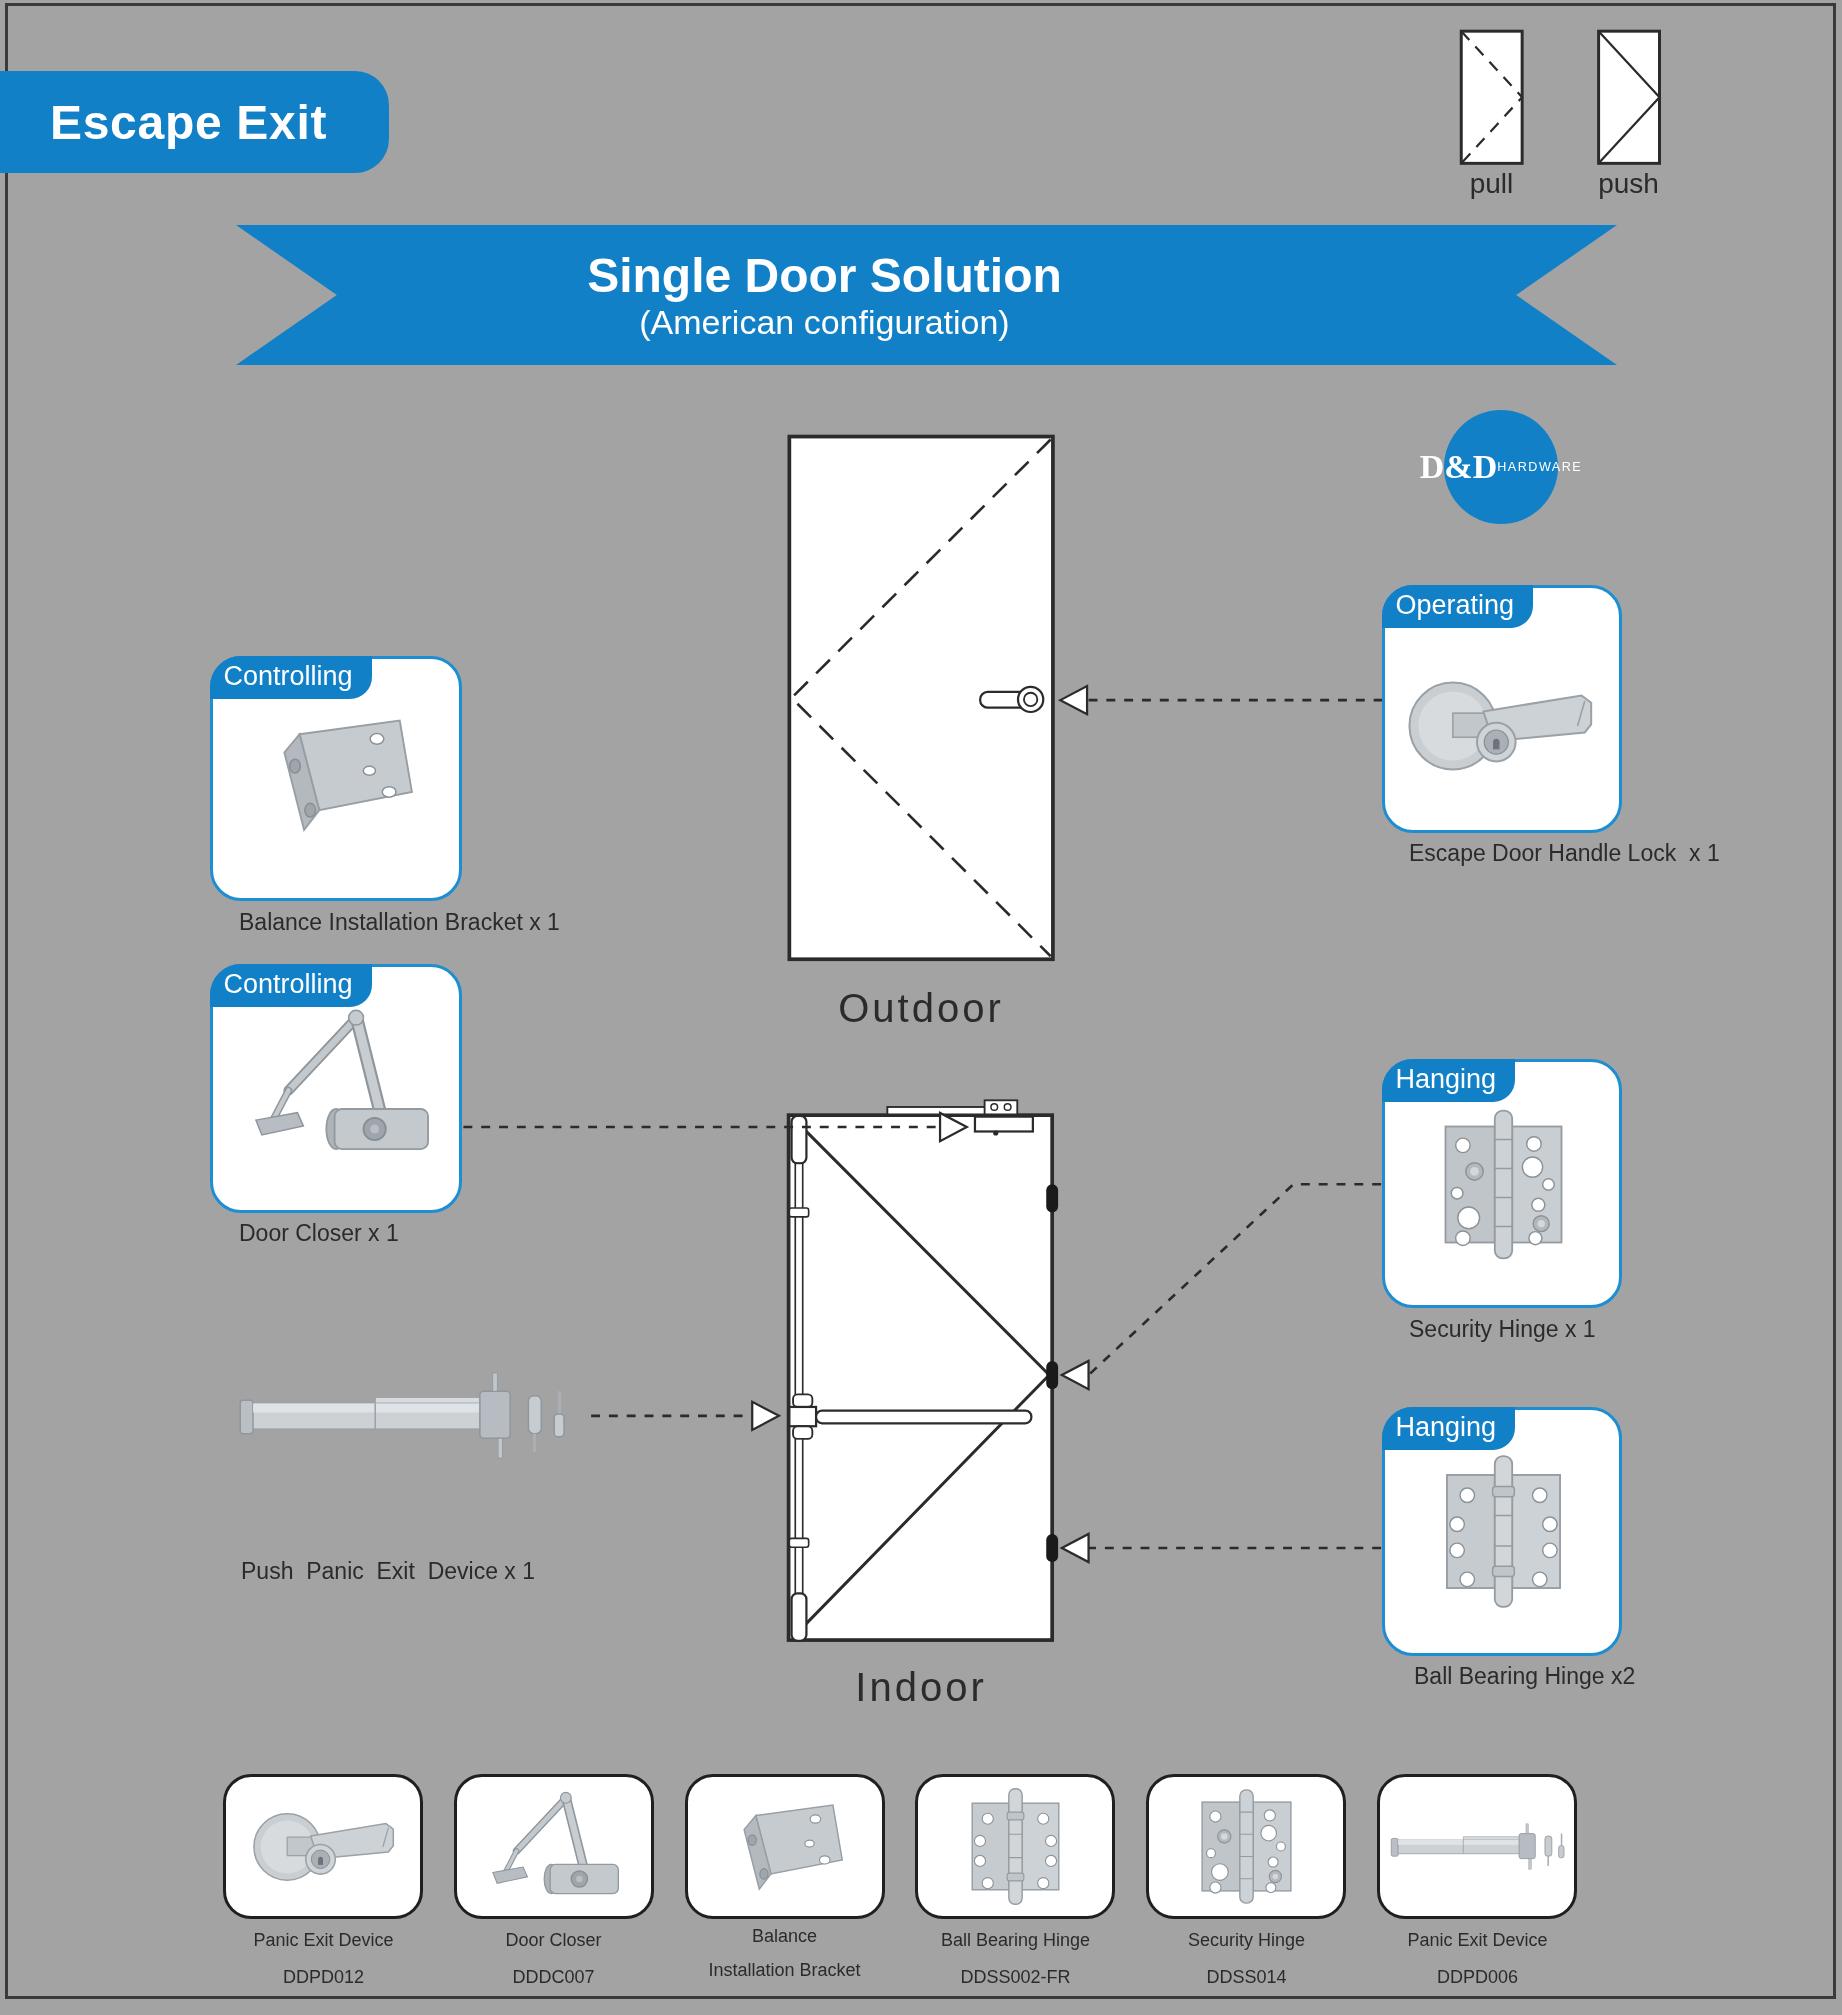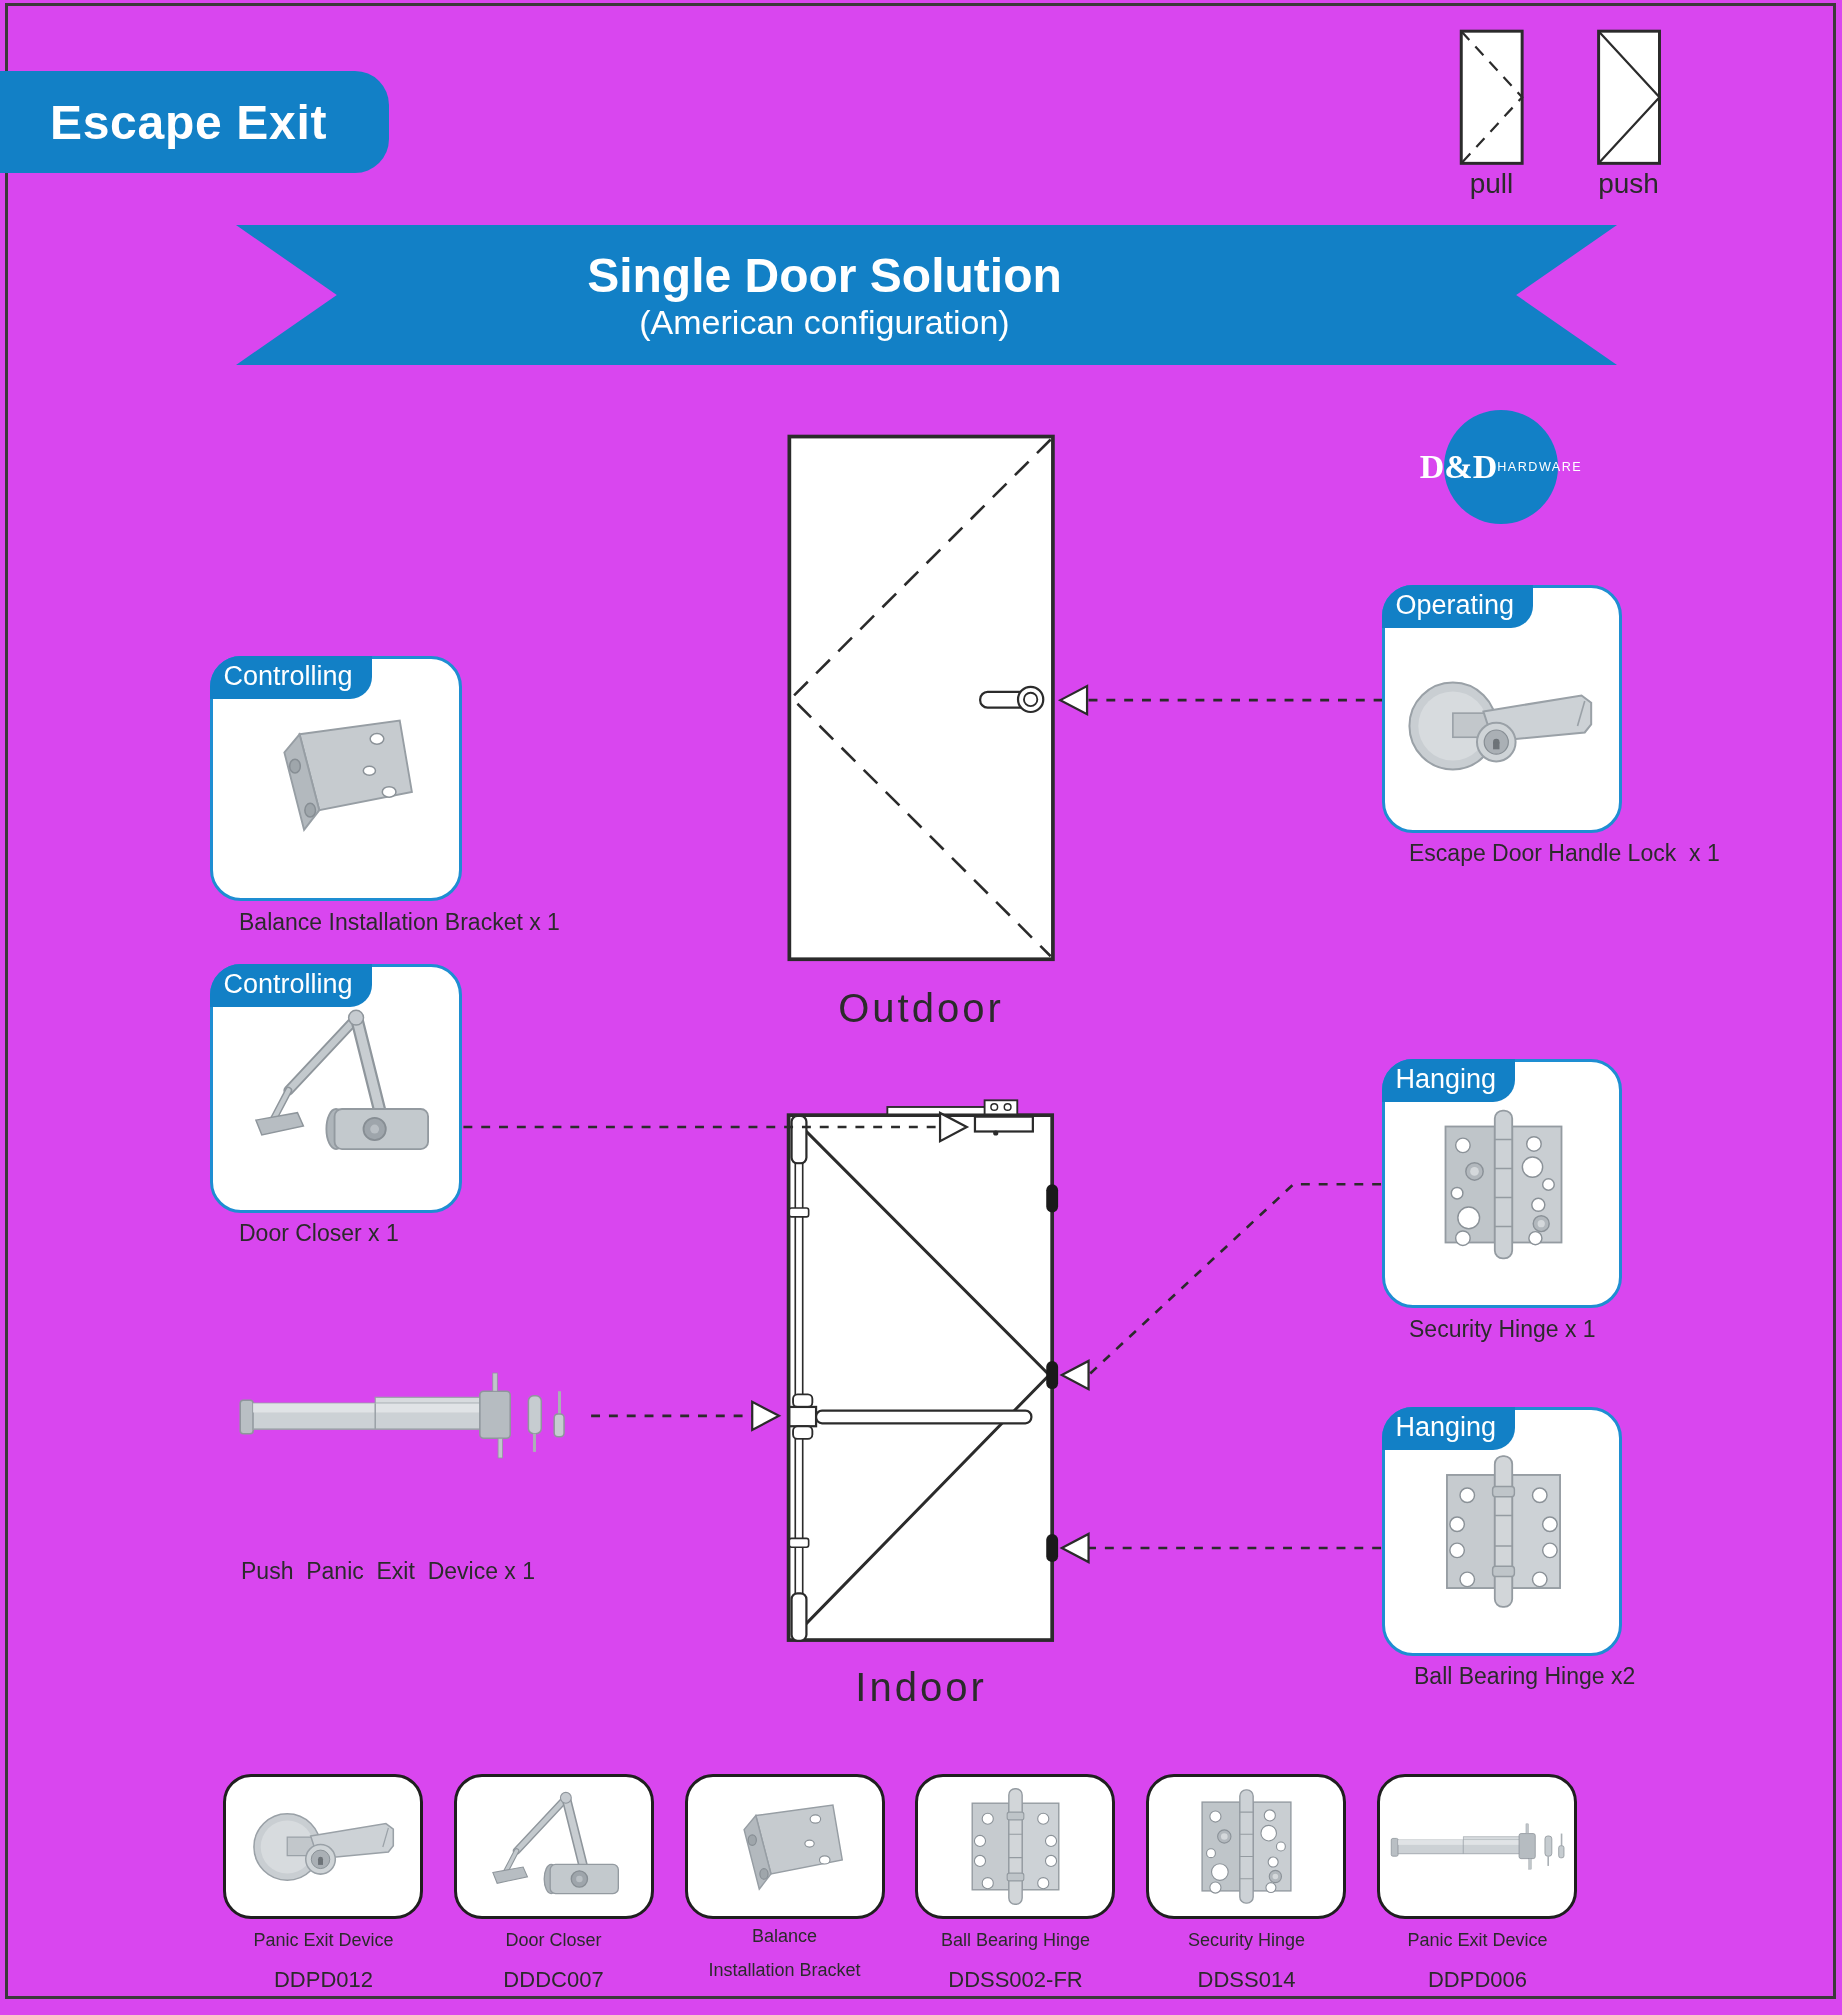--- a/index.html
+++ b/index.html
@@ -3,7 +3,7 @@
 <meta charset="utf-8">
 <style>
   html,body{margin:0;padding:0;background:#ffffff;}
-  #page{position:relative;width:1843px;height:2015px;background:#d946ef;overflow:hidden;
+  #page{position:relative;width:1843px;height:2015px;background:#a3a3a3;overflow:hidden;
         font-family:"Liberation Sans",sans-serif;color:#2b2b2b;}
   .abs{position:absolute;}
   #frame{left:4.5px;top:3px;width:1831px;height:1996px;border:3px solid #3a3a3a;box-sizing:border-box;}

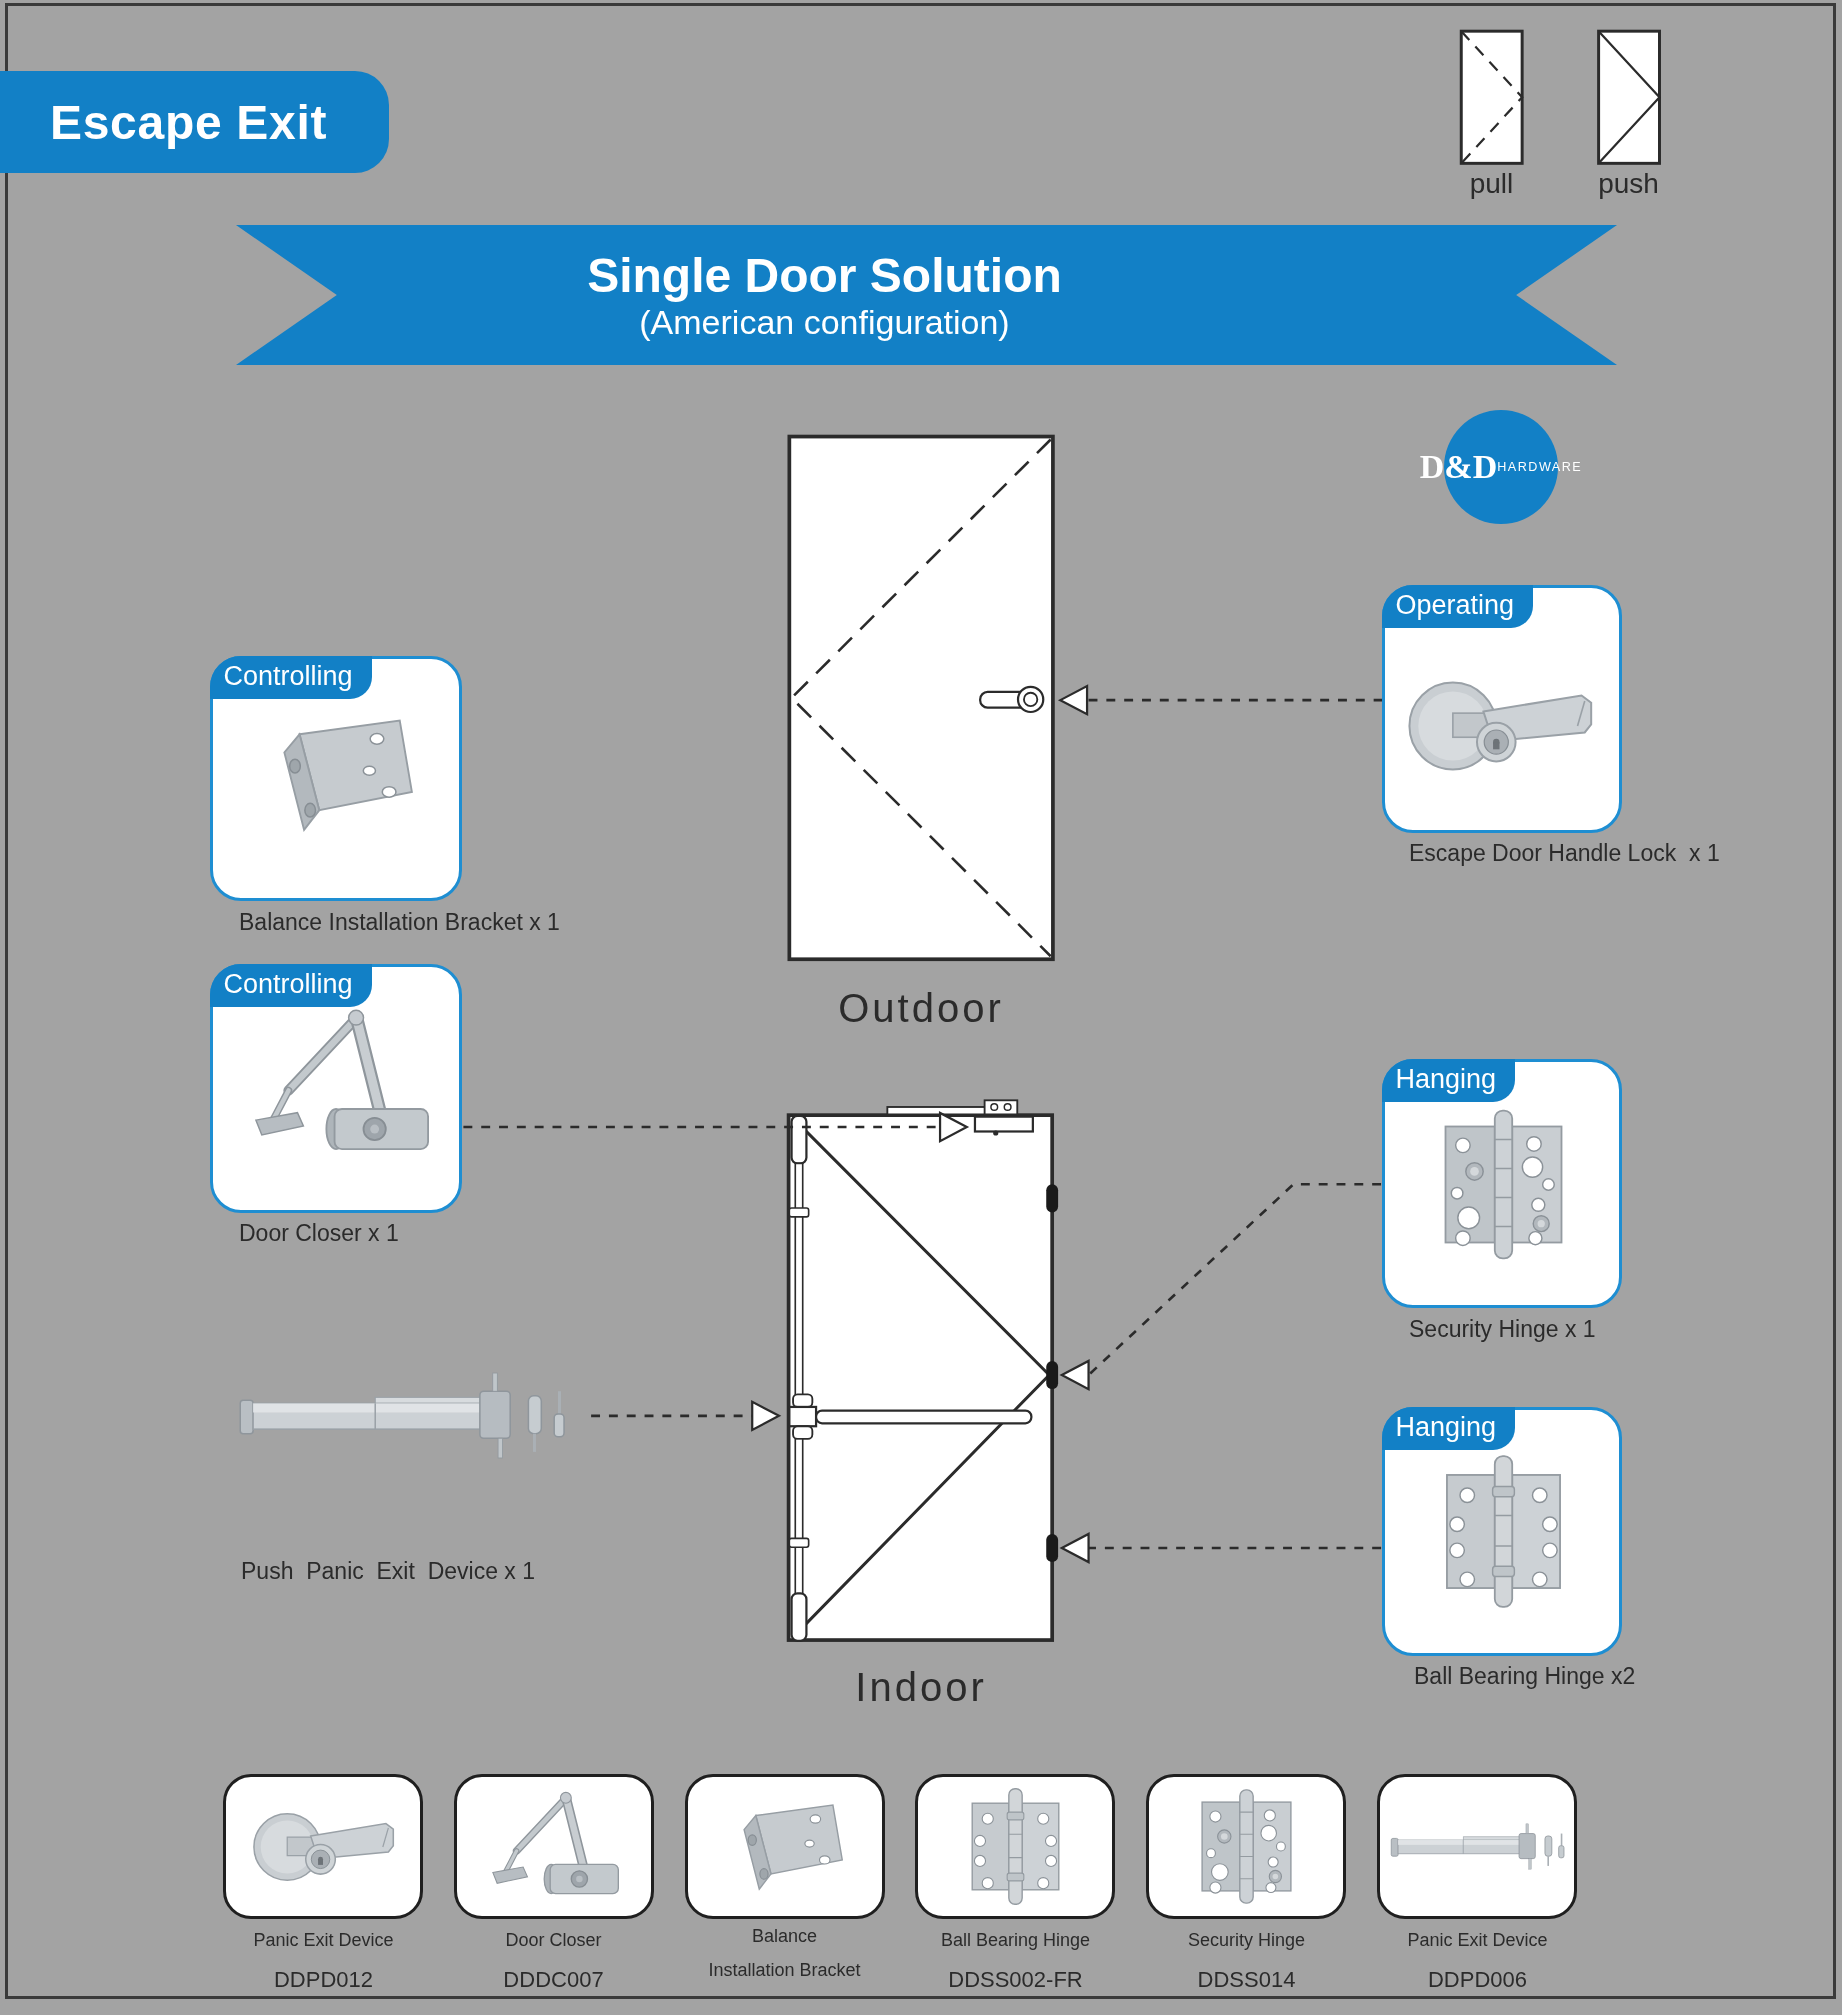--- a/index.html
+++ b/index.html
@@ -37,7 +37,7 @@
   .card{border:3px solid #1f1f1f;border-radius:28px;background:#fff;box-sizing:border-box;
         width:200px;height:145px;top:1774px;display:flex;align-items:center;justify-content:center;}
   .card-name{width:223px;text-align:center;font-size:18px;top:1930px;}
-  .card-code{width:223px;text-align:center;font-size:22px;top:1967px;}
+  .card-code{width:223px;text-align:center;font-size:18px;top:1967px;}
   svg{display:block;}
 </style>
 </head>

